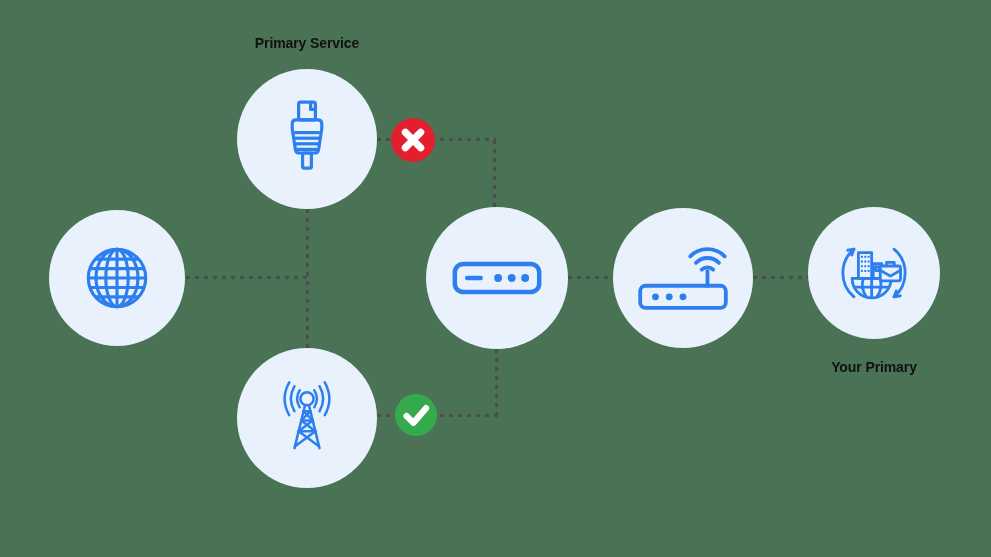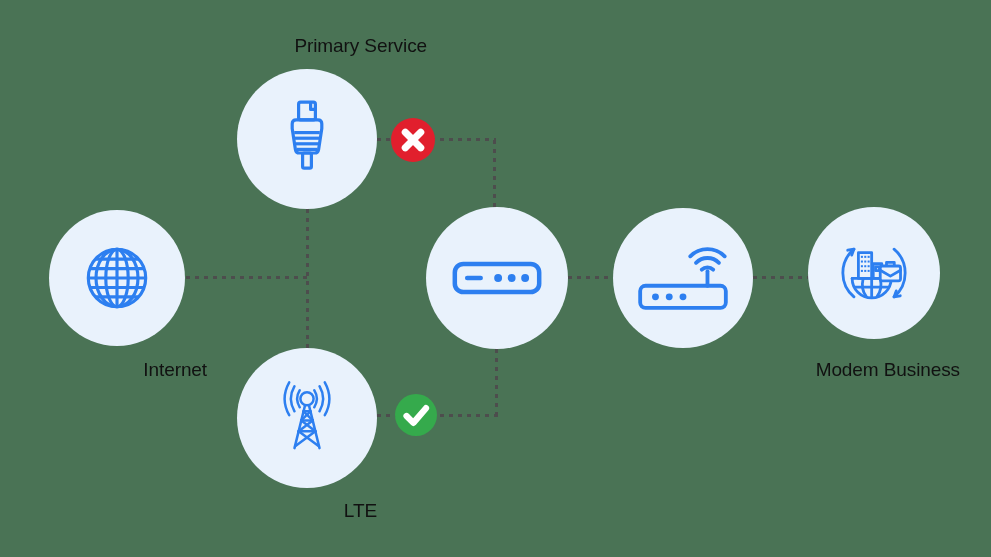--- a/index.html
+++ b/index.html
@@ -13,8 +13,8 @@
   .canvas{position:relative;width:991px;height:557px;background:var(--background)}
   .node-circle{position:absolute;border-radius:50%;background:var(--node-fill);
     display:flex;align-items:center;justify-content:center;color:var(--icon-stroke)}
-  .label{position:absolute;color:var(--label-text);font-weight:400;font-size:19px;
-    line-height:1.18;text-align:right;letter-spacing:-0.1px}
+  .label{position:absolute;color:var(--label-text);font-weight:700;font-size:14px;
+    line-height:1.18;text-align:center;letter-spacing:-0.1px}
   .conn-h{position:absolute;height:3px;
     background:repeating-linear-gradient(90deg,var(--connector) 0 4px,transparent 4px 9px)}
   .conn-v{position:absolute;width:3px;

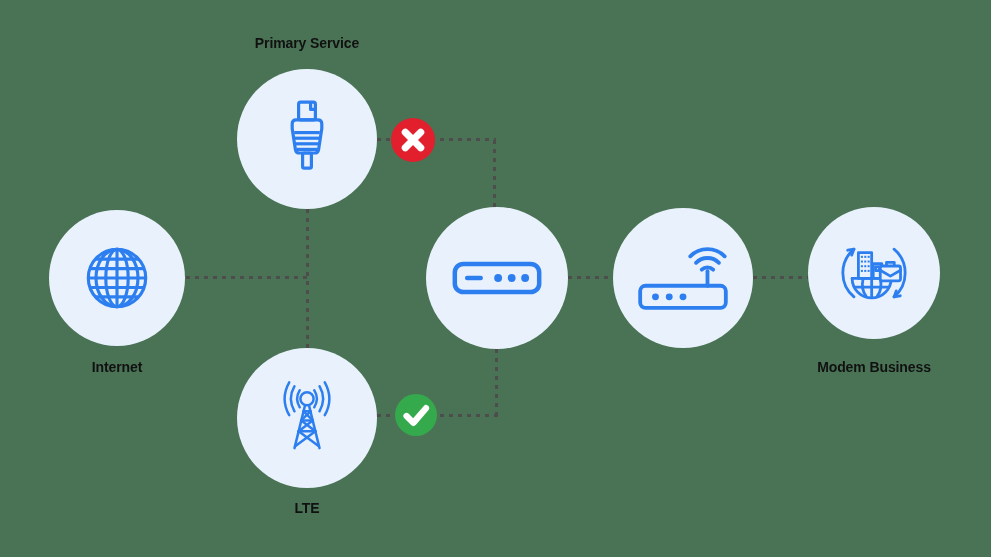--- a/index.html
+++ b/index.html
@@ -53,7 +53,6 @@
       </svg>
     </span>
   </div>
-  <div class="label" style="left:27px;top:359px;width:180px">Internet</div>
 
   <div class="label" style="left:187px;top:35px;width:240px">Primary Service</div>
   <div class="node-circle" style="left:237px;top:69px;width:140px;height:140px">

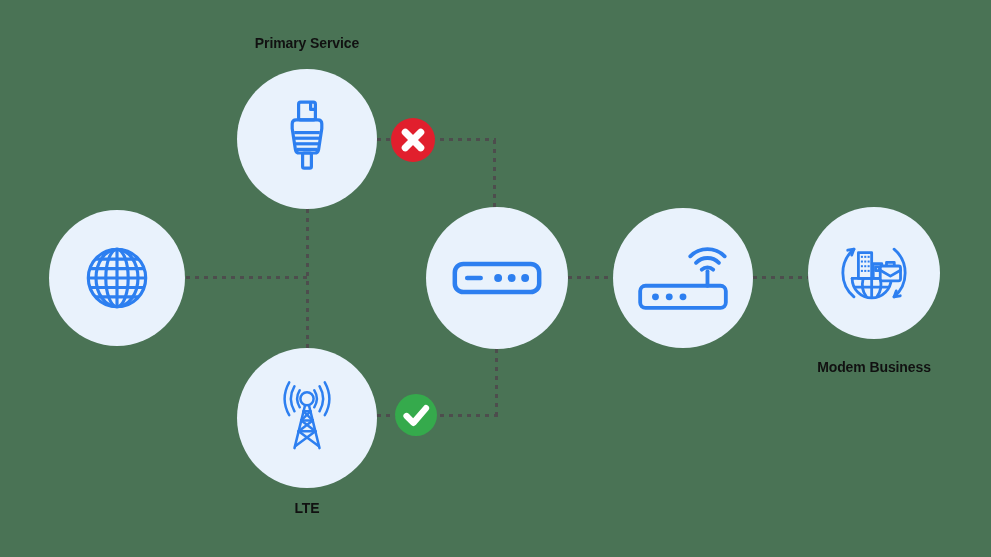--- a/index.html
+++ b/index.html
@@ -155,7 +155,7 @@
       </svg>
     </span>
   </div>
-  <div class="label" style="left:788px;top:359px;width:172px">Modem Business</div>
+  <div class="label" style="left:788px;top:359px;width:172px">Your Primary</div>
 
   <div class="badge error" style="left:391px;top:118px;width:44px;height:44px">
     <span>

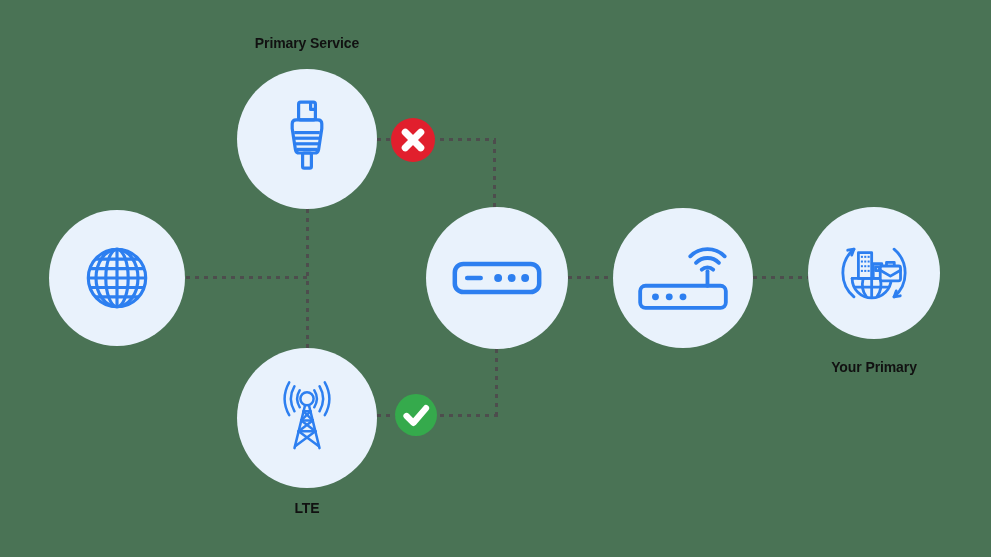--- a/index.html
+++ b/index.html
@@ -90,7 +90,6 @@
       </svg>
     </span>
   </div>
-  <div class="label" style="left:237px;top:500px;width:140px">LTE</div>
 
   <div class="node-circle" style="left:426px;top:207px;width:142px;height:142px">
     <span>

